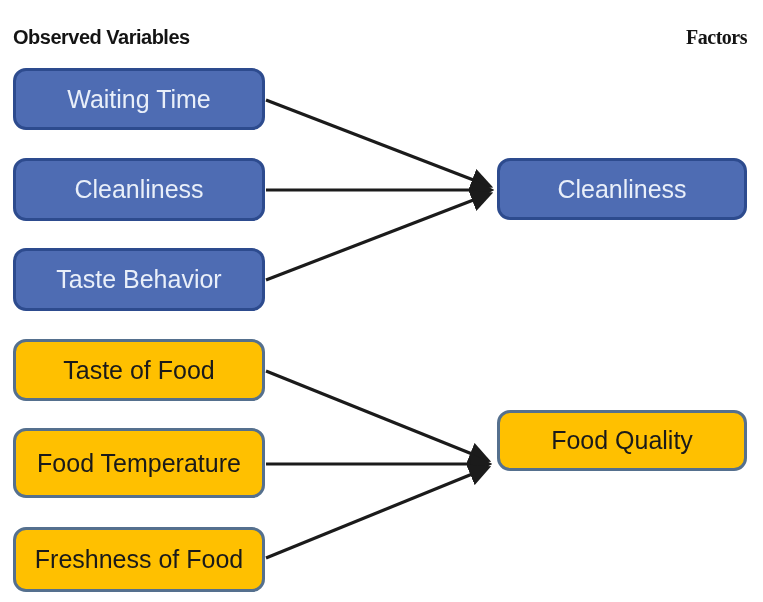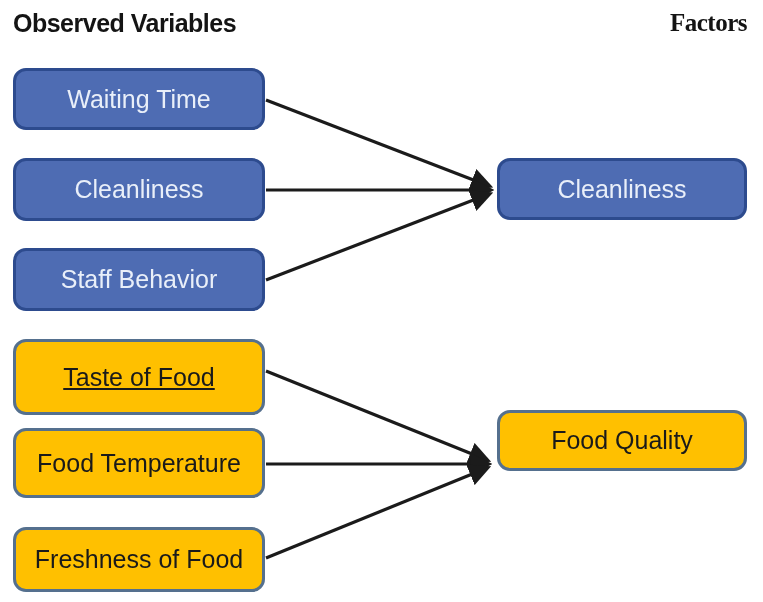--- a/index.html
+++ b/index.html
@@ -29,8 +29,8 @@
   }
   .col-header {
     position: absolute;
-    top: 9px;
-    font-size: 25px;
+    top: 26px;
+    font-size: 20px;
     font-weight: bold;
     color: #141414;
     letter-spacing: -0.5px;

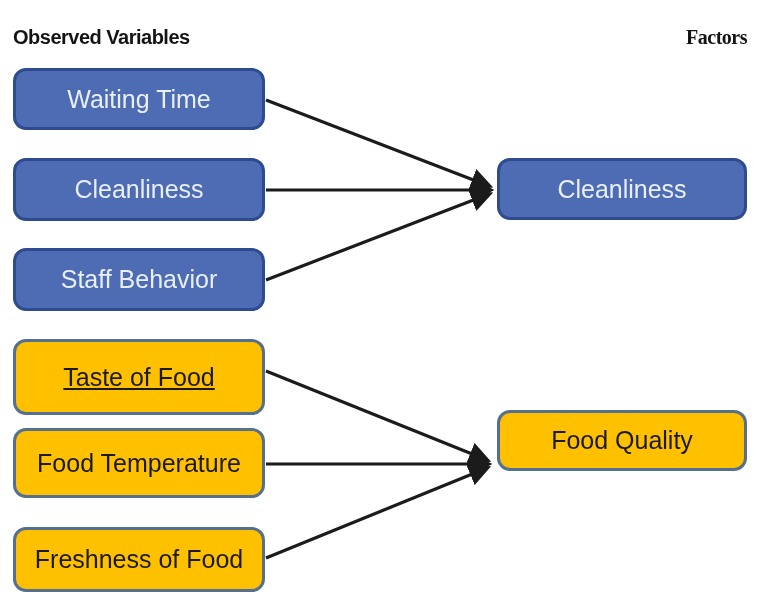--- a/index.html
+++ b/index.html
@@ -95,7 +95,7 @@
 
   <div class="node blue ov ov0">Waiting Time</div>
   <div class="node blue ov ov1">Cleanliness</div>
-  <div class="node blue ov ov2">Staff Behavior</div>
+  <div class="node blue ov ov2">Taste Behavior</div>
   <div class="node yellow ov ov3">Taste of Food</div>
   <div class="node yellow ov ov4">Food Temperature</div>
   <div class="node yellow ov ov5">Freshness of Food</div>

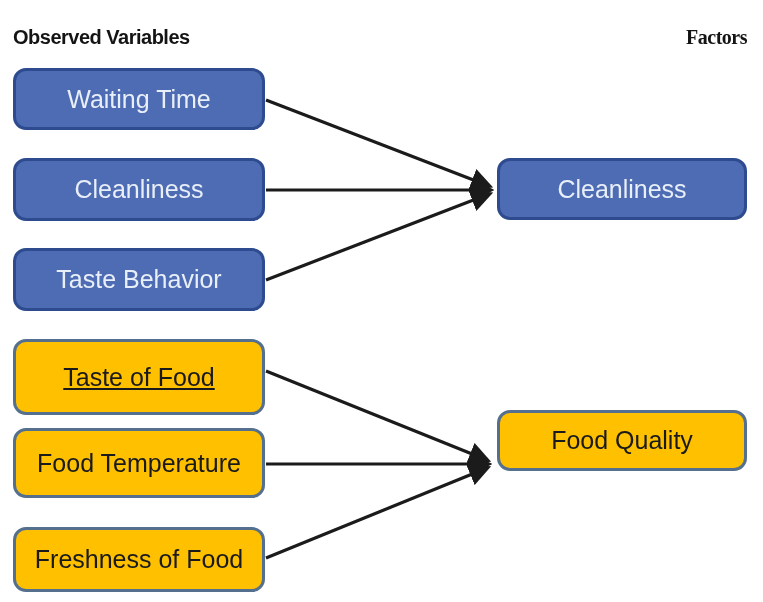--- a/index.html
+++ b/index.html
@@ -63,7 +63,7 @@
   .ov0 { top: 68px;  height: 62px; }
   .ov1 { top: 158px; height: 63px; }
   .ov2 { top: 248px; height: 63px; }
-  .ov3 { top: 339px; height: 76px; text-decoration: underline; }
+  .ov3 { top: 339px; height: 62px; }
   .ov4 { top: 428px; height: 70px; }
   .ov5 { top: 527px; height: 65px; }
   

